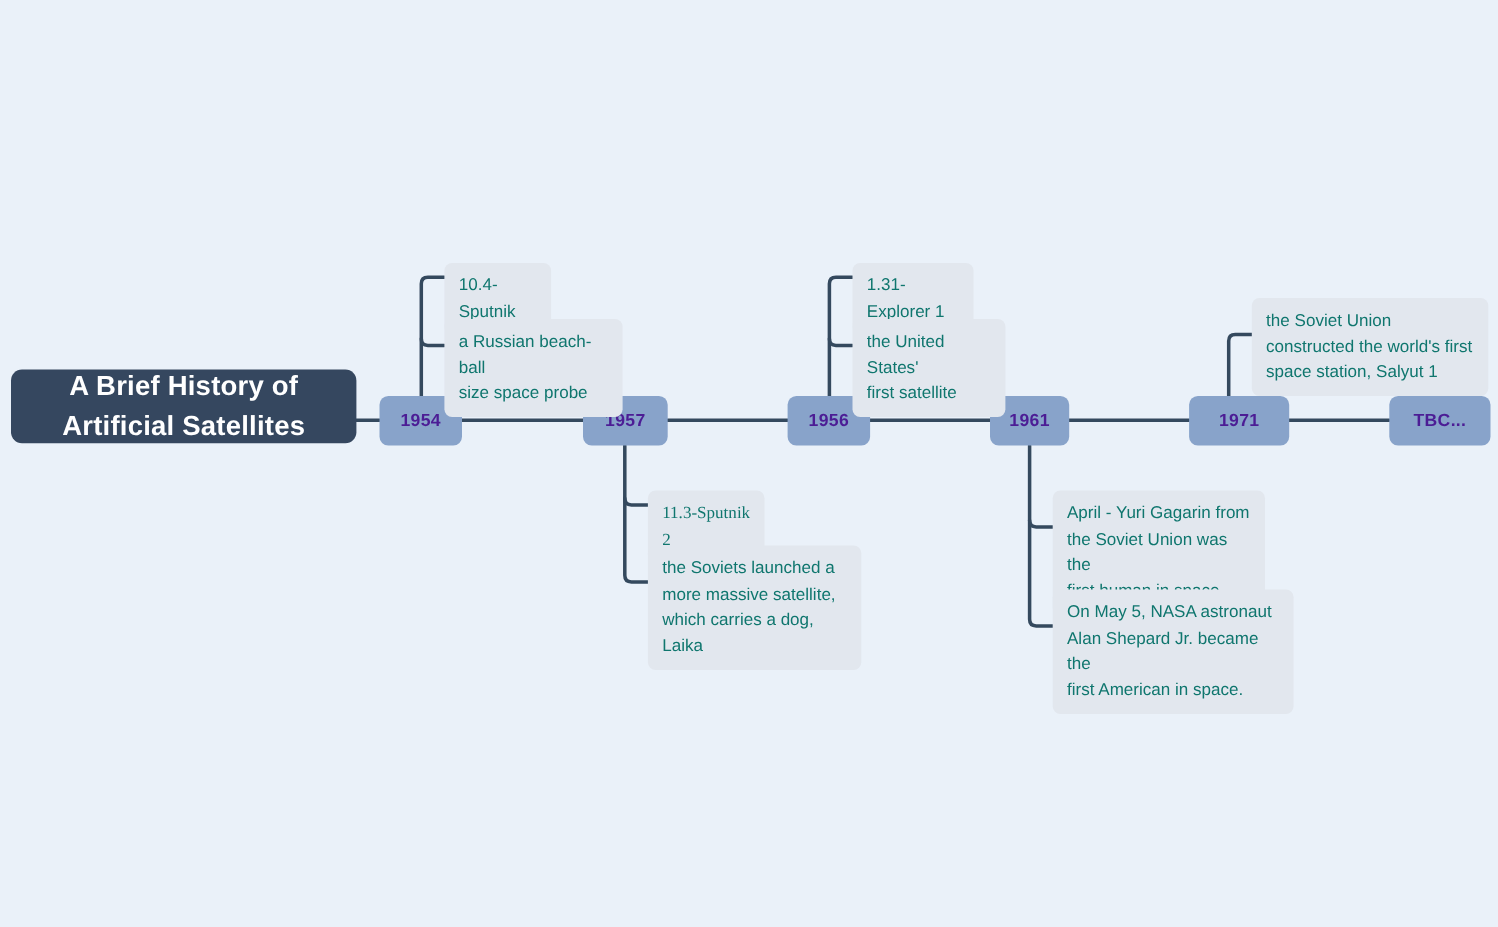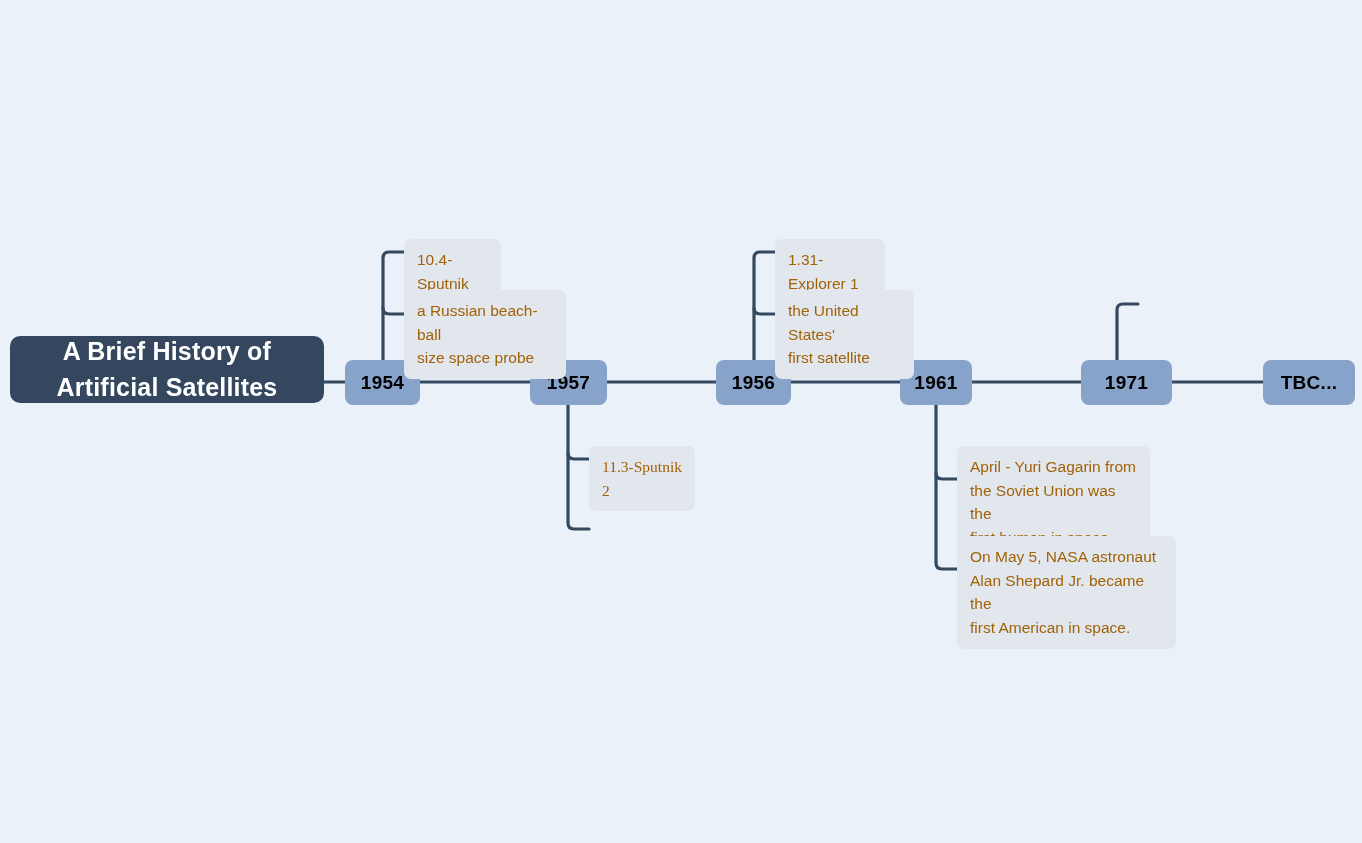--- a/index.html
+++ b/index.html
@@ -67,7 +67,7 @@
     position: absolute;
     background: #e2e7ee;
     border-radius: 7px;
-    color: #a16207;
+    color: #0f766e;
     font-size: 15.5px;
     line-height: 1.53;
     padding: 9px 13px;

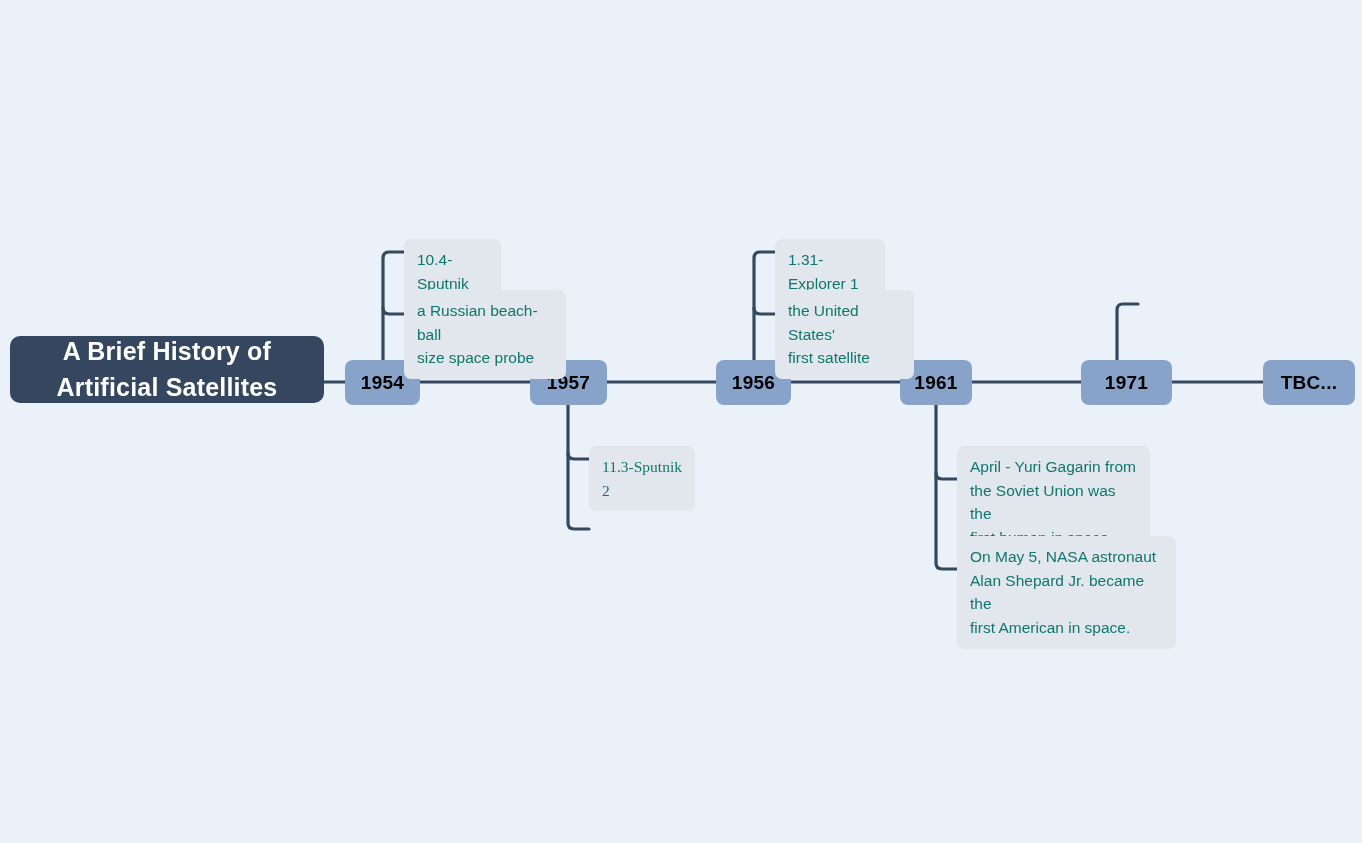--- a/index.html
+++ b/index.html
@@ -135,6 +135,9 @@
 Alan Shepard Jr. became the
 first American in space.</div>
 
+  <div class="note-box" style="left:1138px; top:271px; width:215px;">the Soviet Union
+constructed the world's first
+space station, Salyut 1</div>
 
 </div>
 

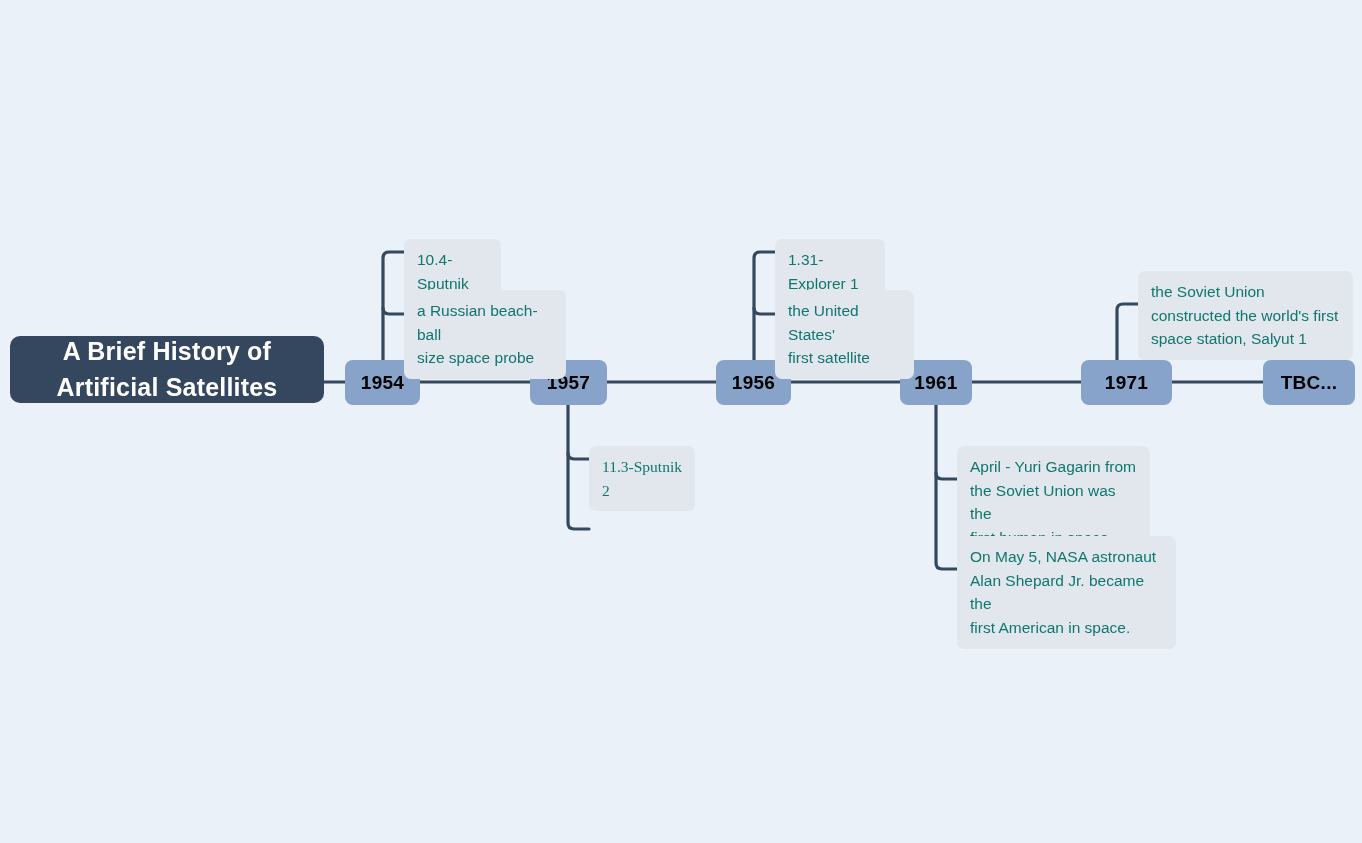--- a/index.html
+++ b/index.html
@@ -57,8 +57,8 @@
     display: flex;
     align-items: center;
     justify-content: center;
-    color: #000000;
-    font-size: 19px;
+    color: #4c1d95;
+    font-size: 16px;
     font-weight: bold;
     letter-spacing: 0.3px;
     box-sizing: border-box;

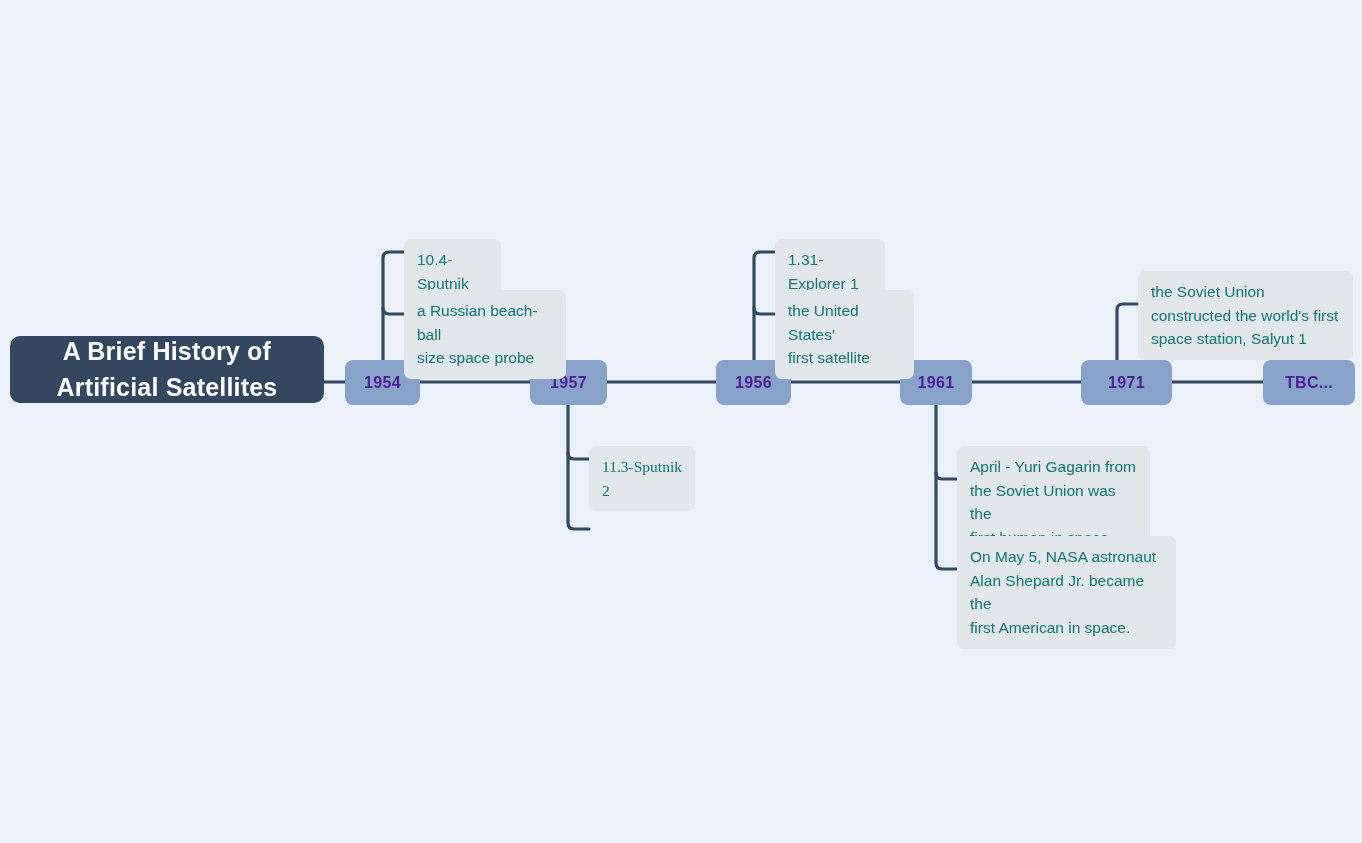--- a/index.html
+++ b/index.html
@@ -123,6 +123,9 @@
 size space probe</div>
 
   <div class="note-box" style="left:589px; top:446px; width:106px;font-family:Liberation Serif, serif;">11.3-Sputnik 2</div>
+  <div class="note-box" style="left:589px; top:496px; width:194px;">the Soviets launched a
+more massive satellite,
+which carries a dog, Laika</div>
 
   <div class="note-box" style="left:775px; top:239px; width:110px;">1.31-Explorer 1</div>
   <div class="note-box" style="left:957px; top:446px; width:193px;">April - Yuri Gagarin from

